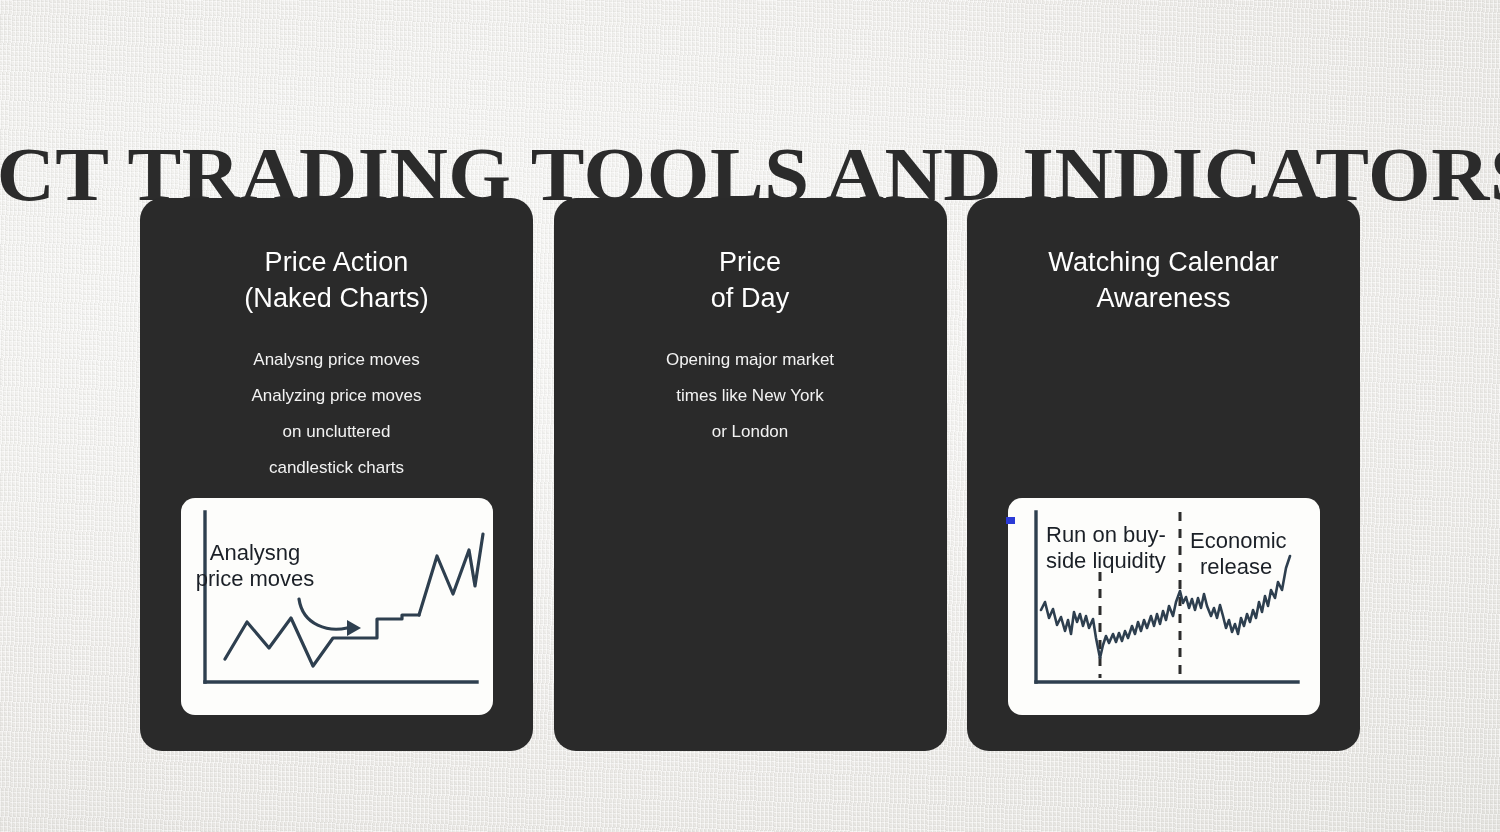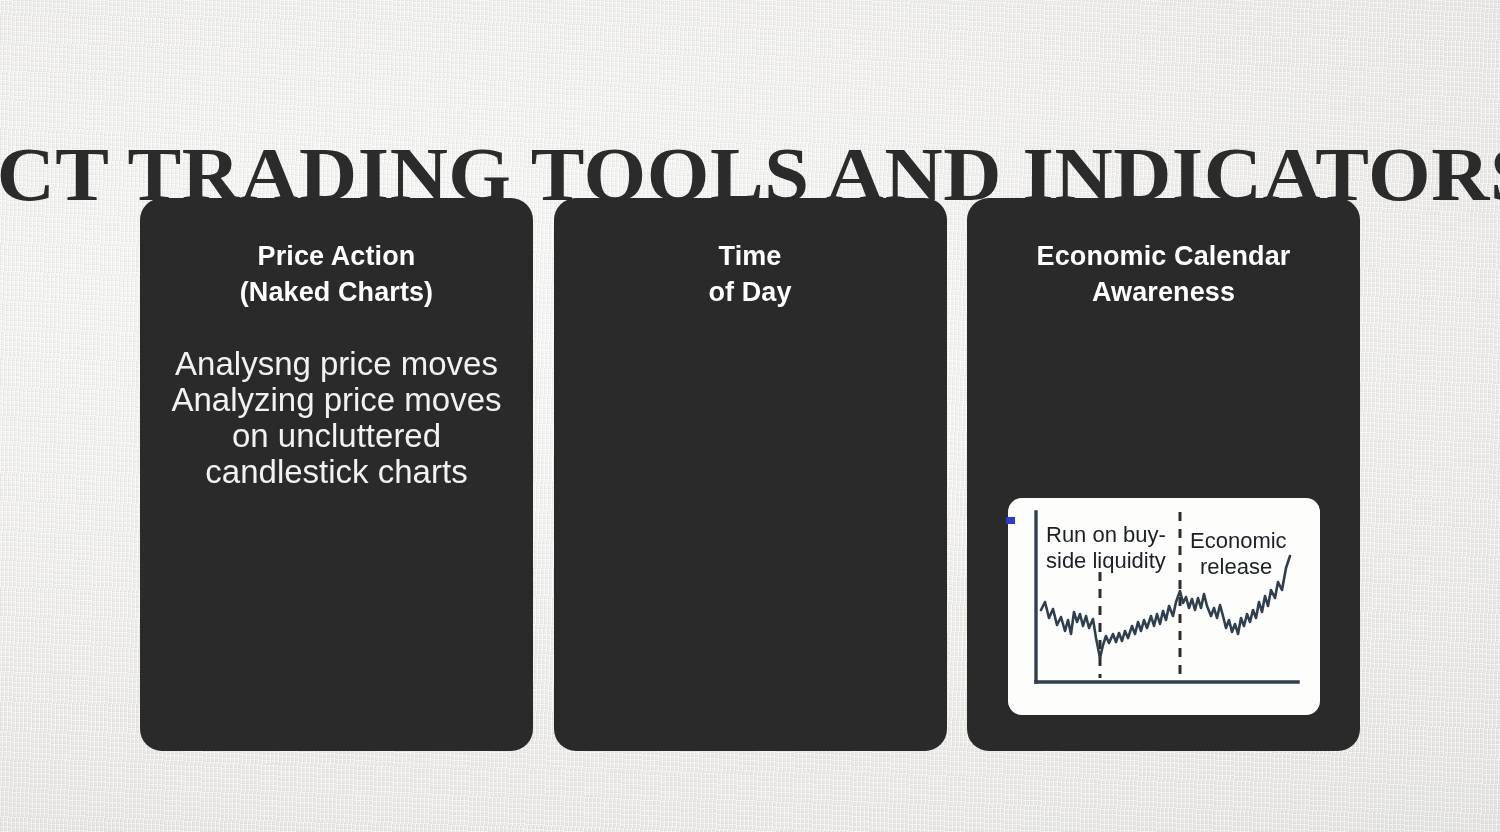--- a/index.html
+++ b/index.html
@@ -85,12 +85,12 @@
   .card-heading {
     color: #ffffff;
     font-size: 27px;
-    font-weight: 700;
+    font-weight: 400;
     line-height: 36px;
     text-align: center;
     letter-spacing: 0.1px;
     white-space: pre-line;
-    margin: 6px;
+    margin: 12px;
   }
   .card-body {
     color: #f2f2f2;

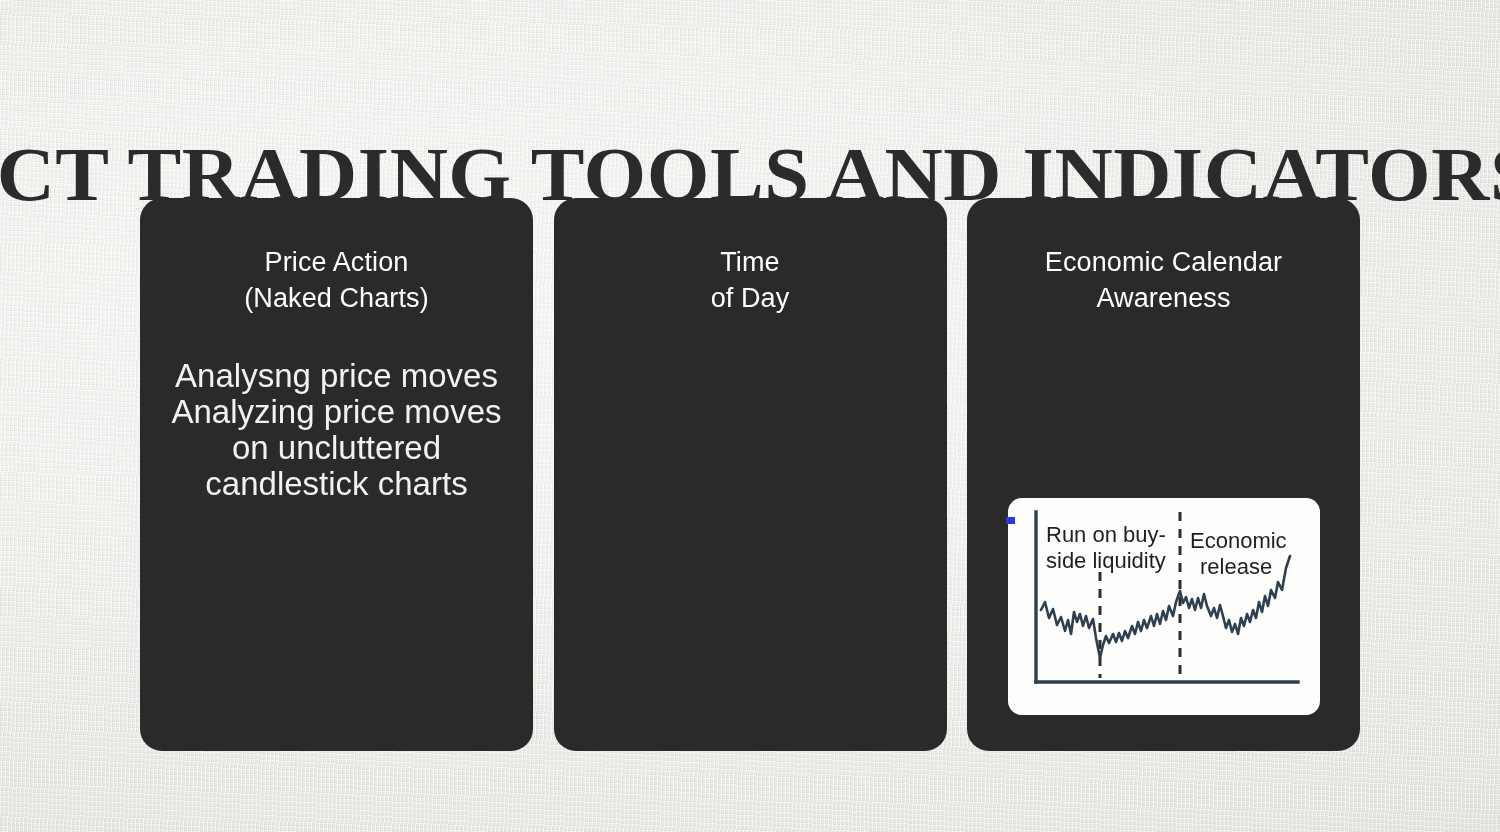--- a/index.html
+++ b/index.html
@@ -181,7 +181,7 @@
     </div>
 
     <div class="card">
-      <div class="card-heading">Time
+      <div class="card-heading">Price
 of Day</div>
 
     </div>

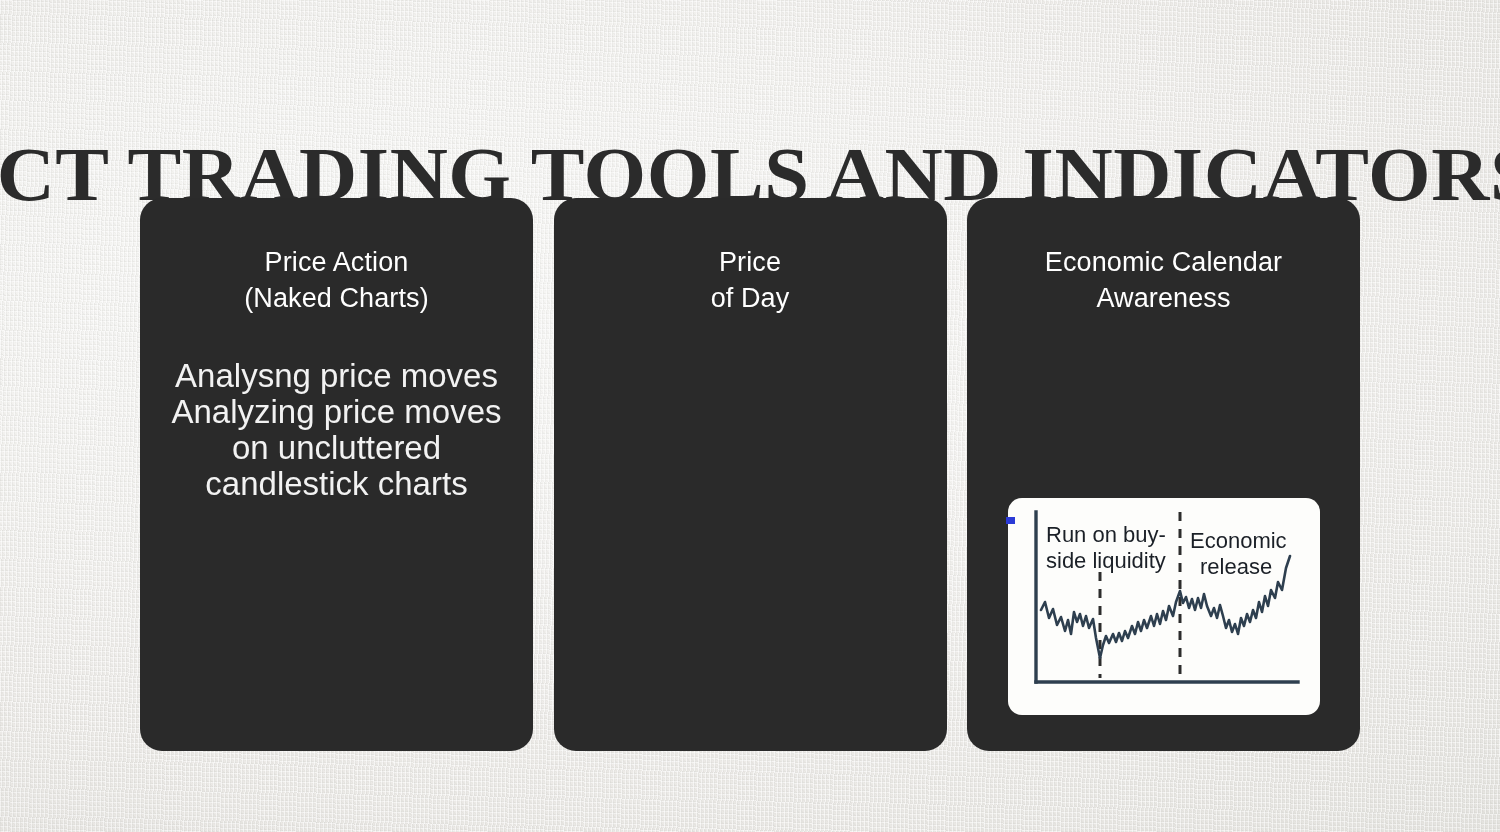--- a/index.html
+++ b/index.html
@@ -187,7 +187,7 @@
     </div>
 
     <div class="card">
-      <div class="card-heading">Economic Calendar
+      <div class="card-heading">Watching Calendar
 Awareness</div>
 
       <div class="illustration">

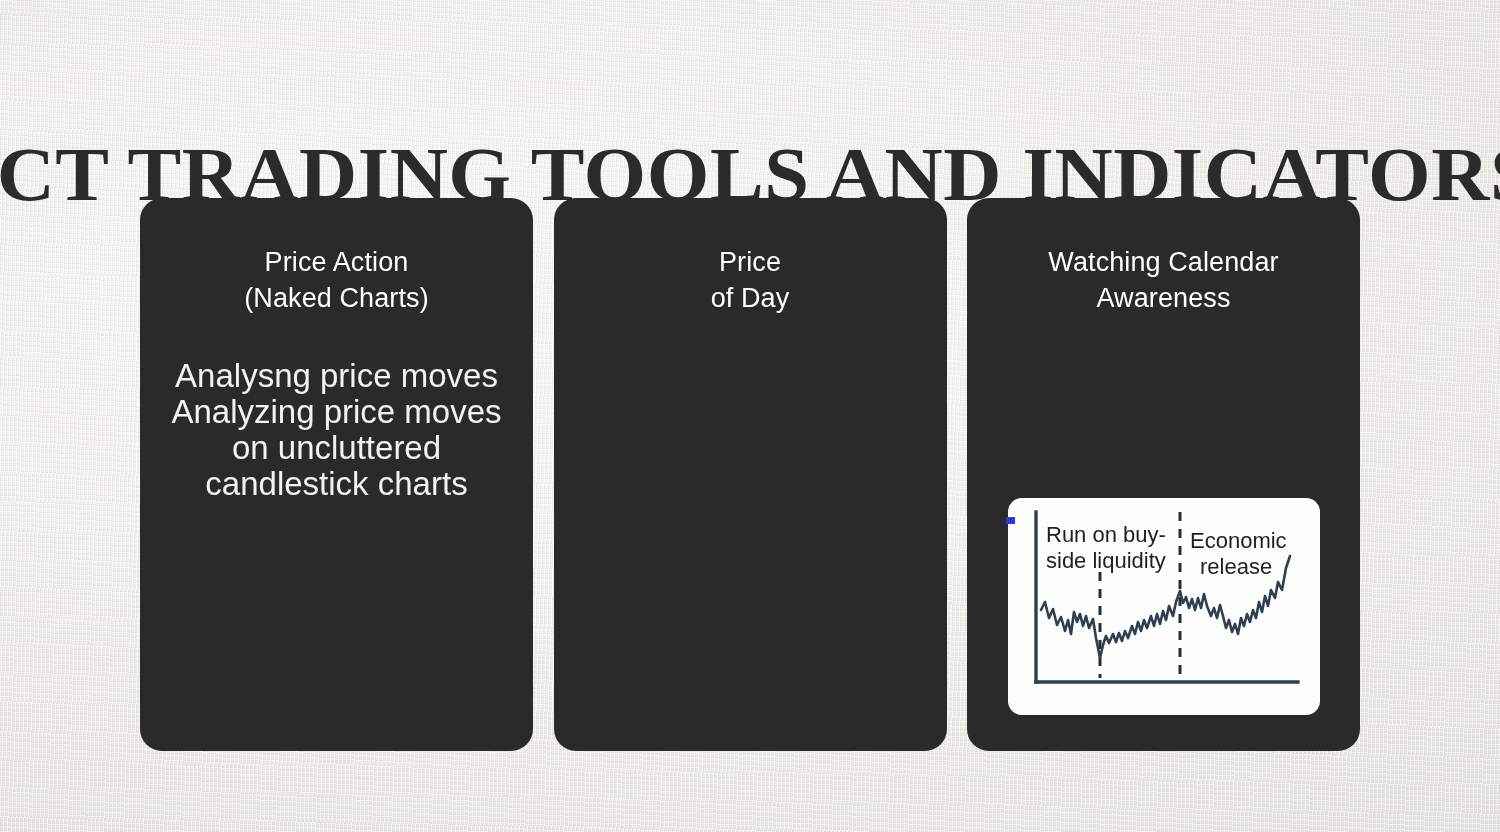--- a/index.html
+++ b/index.html
@@ -94,12 +94,12 @@
   }
   .card-body {
     color: #f2f2f2;
-    font-size: 33px;
+    font-size: 17px;
     font-weight: 400;
     line-height: 36px;
     text-align: center;
     white-space: pre-line;
-    margin: 30px 0 0 0;
+    margin: 14px 0 0 0;
   }
   .illustration {
     margin-top: auto;

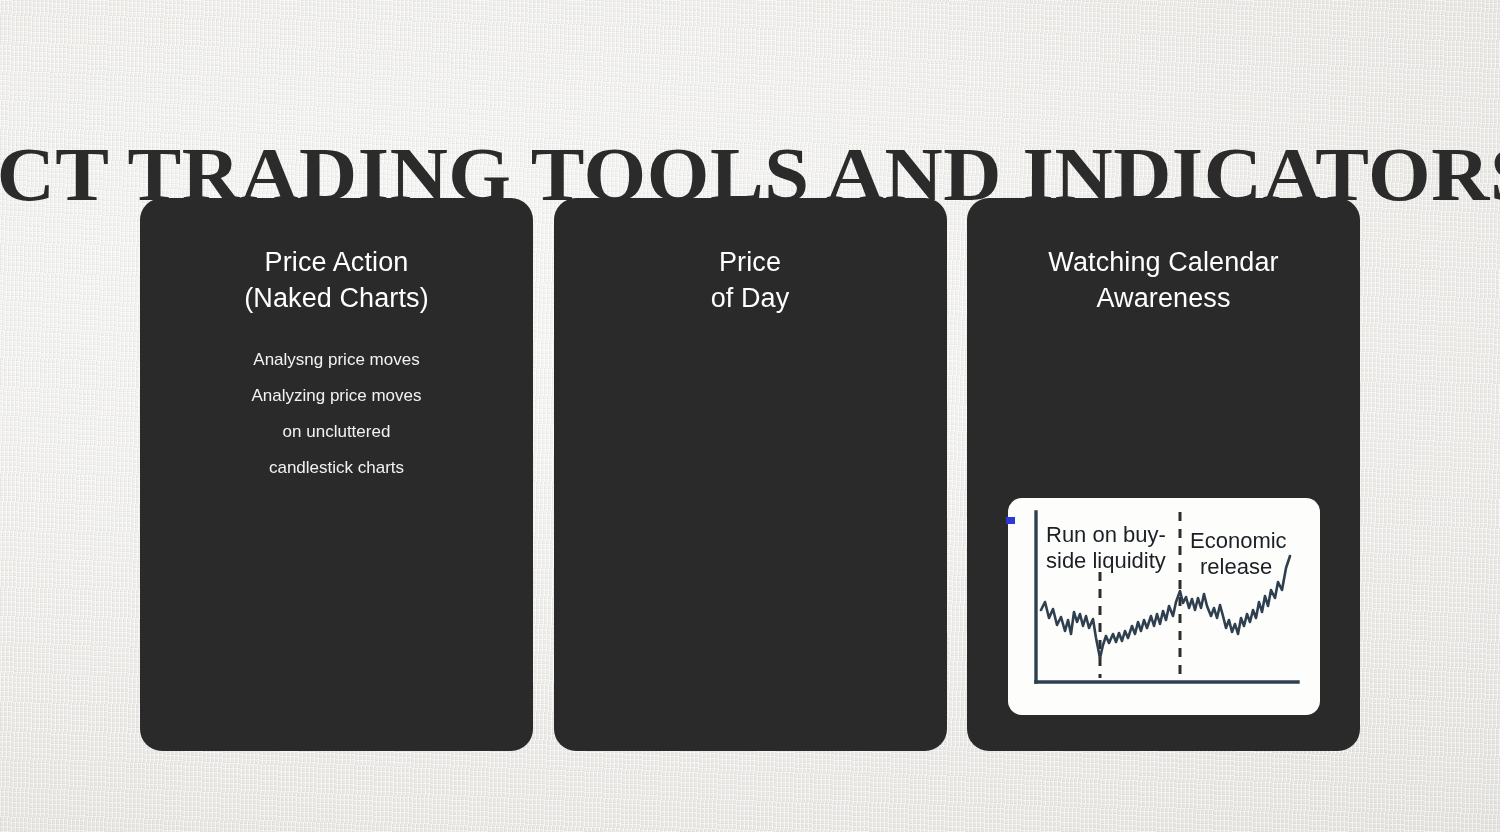--- a/index.html
+++ b/index.html
@@ -183,6 +183,9 @@
     <div class="card">
       <div class="card-heading">Price
 of Day</div>
+      <div class="card-body">Opening major market
+times like New York
+or London</div>
 
     </div>
 

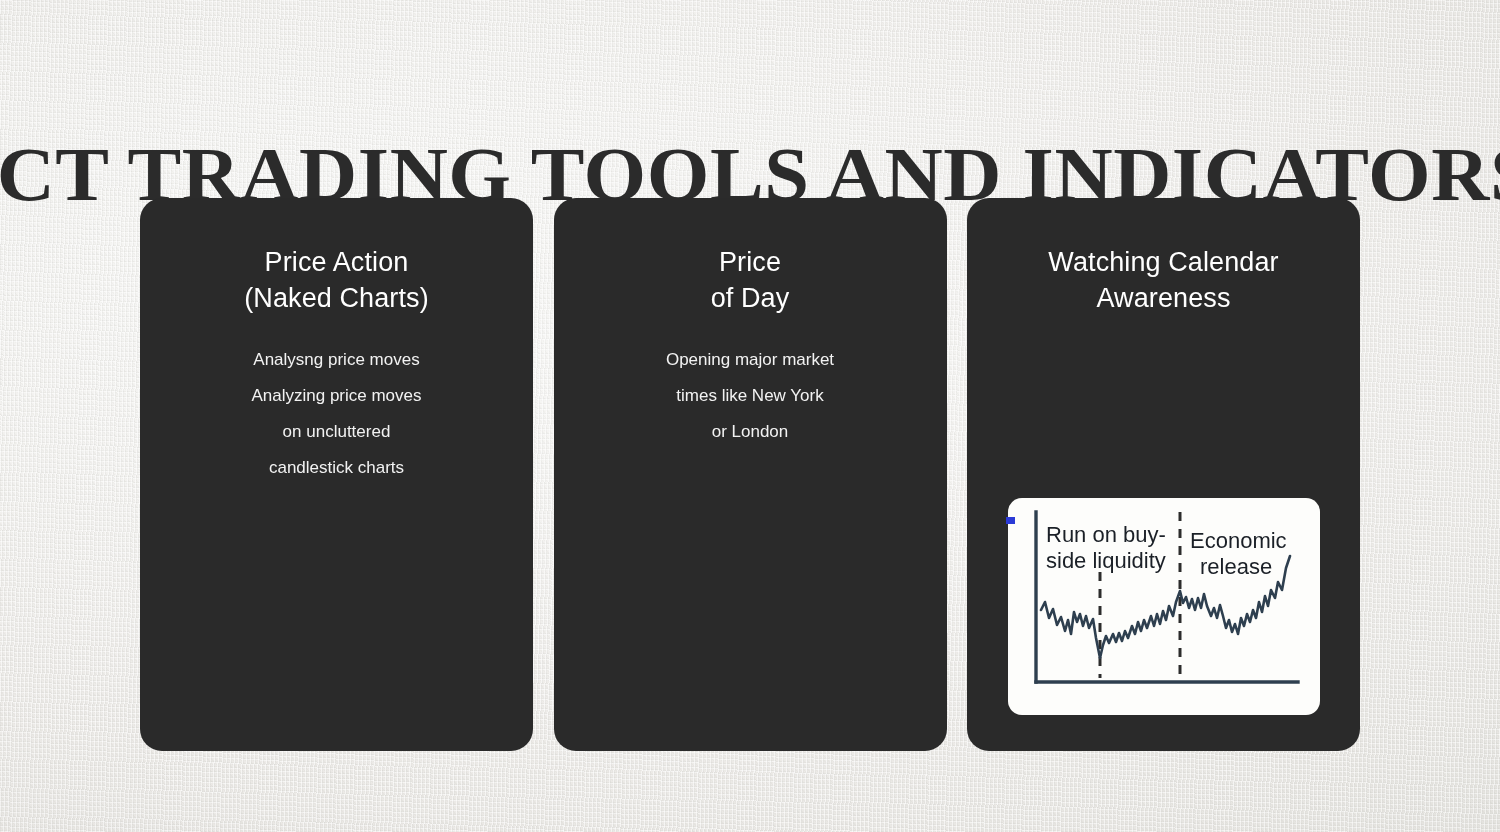--- a/index.html
+++ b/index.html
@@ -178,6 +178,25 @@
 on uncluttered
 candlestick charts</div>
 
+      <div class="illustration">
+        <svg viewBox="0 0 312 217" xmlns="http://www.w3.org/2000/svg">
+
+          <path class="axis-line" d="M 24 14 L 24 184"></path>
+          <path class="axis-line" d="M 24 184 L 296 184"></path>
+
+          <path class="stroke-line" d="M 44 161 L 66 124 L 88 150 L 110 120 L 132 168 L 152 140 L 196 140 L 196 121 L 221 121 L 221 117 L 238 117 L 238 117"></path>
+          <path class="stroke-line" d="M 196 121 L 221 121 L 238 117 L 248 118 L 232 118 L 232 118" style="display:none"></path>
+          <path class="stroke-line" d="M 238 117 L 260 60 L 276 96 L 292 56 L 300 90 L 312 30" style="display:none"></path>
+
+          <path class="stroke-line" d="M 238 117 L 256 58 L 272 96 L 288 52 L 294 88 L 302 36"></path>
+
+          <path class="stroke-line" d="M 118 101 C 122 128, 148 134, 166 130"></path>
+          <polygon class="arrow-head" points="166,122 180,130 166,138"></polygon>
+
+          <text class="ann-text" x="74" y="62" text-anchor="middle">Analysng</text>
+          <text class="ann-text" x="74" y="88" text-anchor="middle">price moves</text>
+        </svg>
+      </div>
     </div>
 
     <div class="card">

